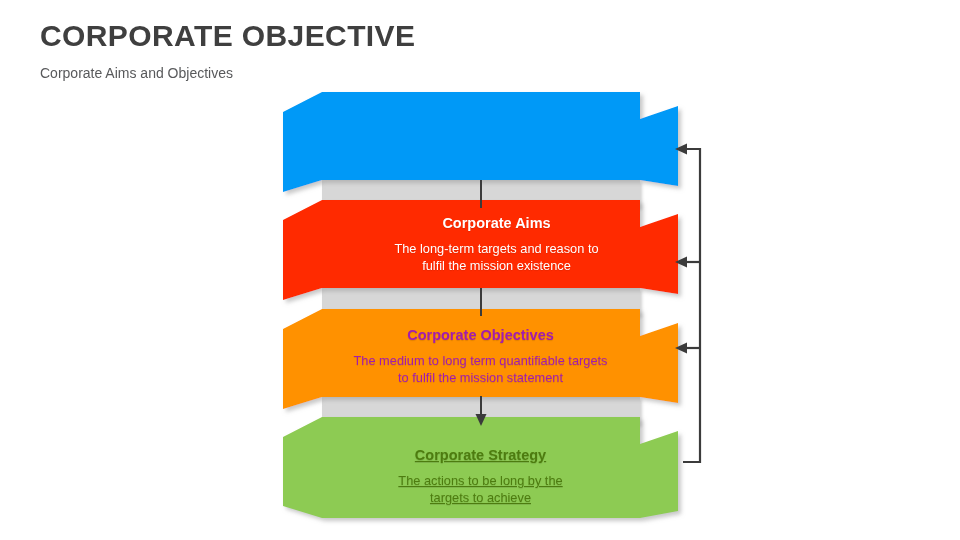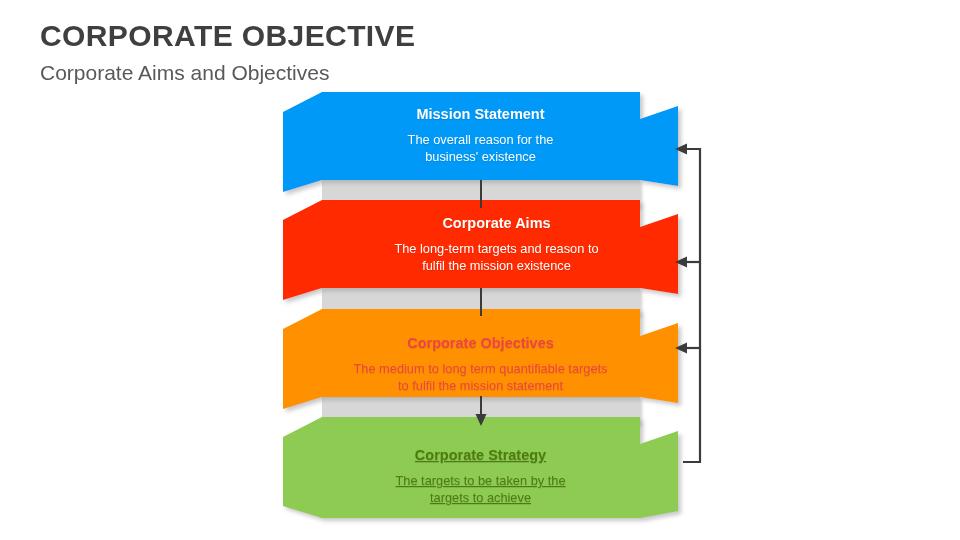--- a/index.html
+++ b/index.html
@@ -42,7 +42,7 @@
     white-space: nowrap;
   }
   #page-subtitle {
-    font-size: 21px;
+    font-size: 14px;
     font-weight: normal;
     color: #58595b;
     line-height: 26px;

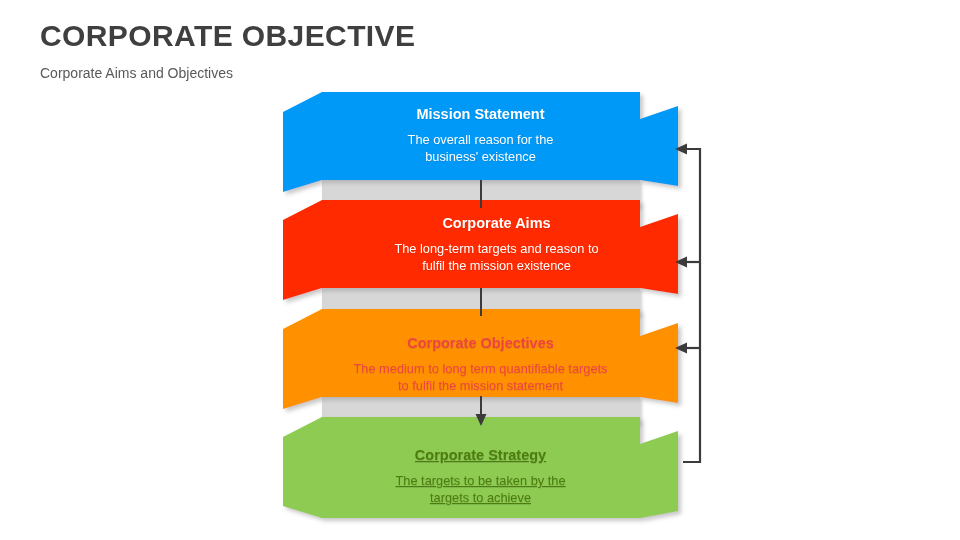--- a/index.html
+++ b/index.html
@@ -148,13 +148,6 @@
       </g>
     </svg>
 
-    <div class="band-text" style="top: 105px; color: rgb(255, 255, 255);">
-      <p class="band-title">Mission Statement</p>
-      <p class="band-desc">
-        <span>The overall reason for the</span><br>
-        <span>business' existence</span>
-      </p>
-    </div>
 
     <div class="band-text" style="top: 214px; color: rgb(255, 255, 255); padding-left: 16px;">
       <p class="band-title">Corporate Aims</p>

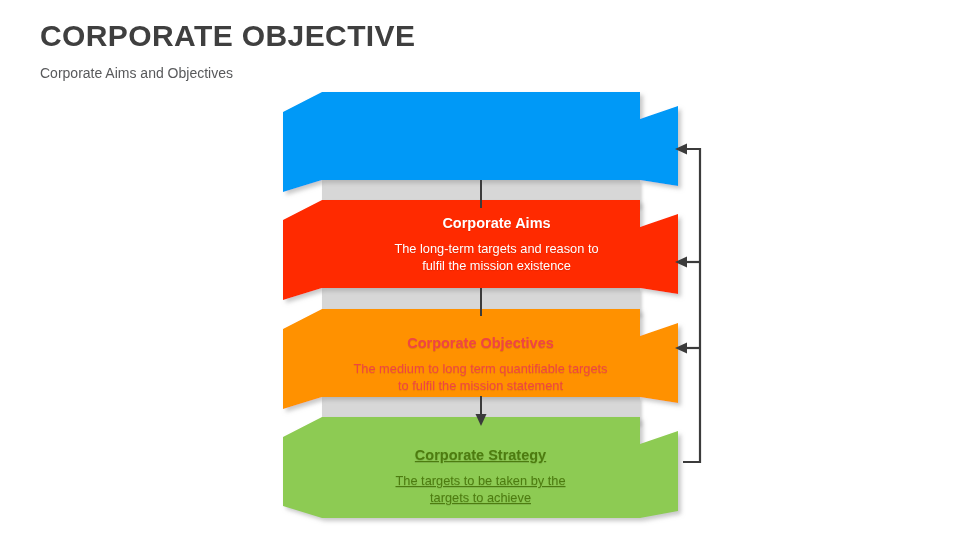--- a/index.html
+++ b/index.html
@@ -157,7 +157,7 @@
       </p>
     </div>
 
-    <div class="band-text" style="top: 334px; color: #ef4444;">
+    <div class="band-text" style="top: 326px; color: #a21caf;">
       <p class="band-title">Corporate Objectives</p>
       <p class="band-desc">
         <span>The medium to long term quantifiable targets</span><br>

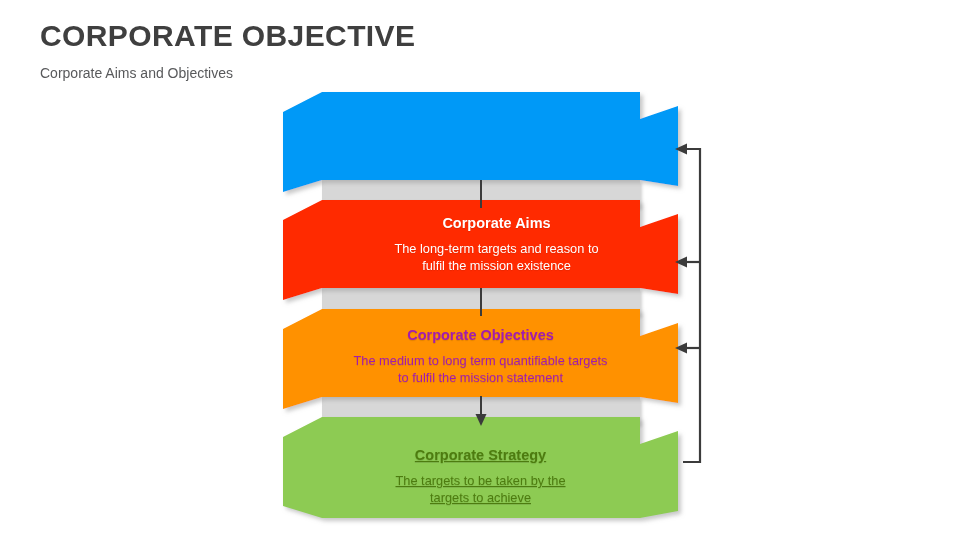--- a/index.html
+++ b/index.html
@@ -168,7 +168,7 @@
     <div class="band-text" style="top: 446px; color: #4d7c0f; text-decoration: underline;">
       <p class="band-title">Corporate Strategy</p>
       <p class="band-desc">
-        <span>The targets to be taken by the</span><br>
+        <span>The actions to be long by the</span><br>
         <span>targets to achieve</span>
       </p>
     </div>

